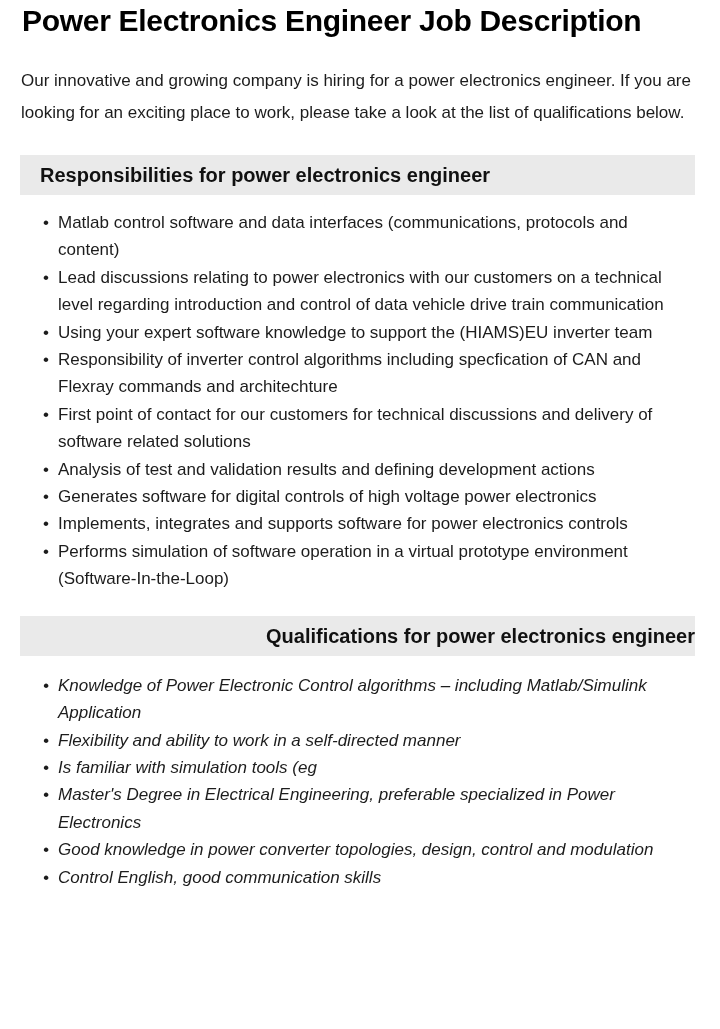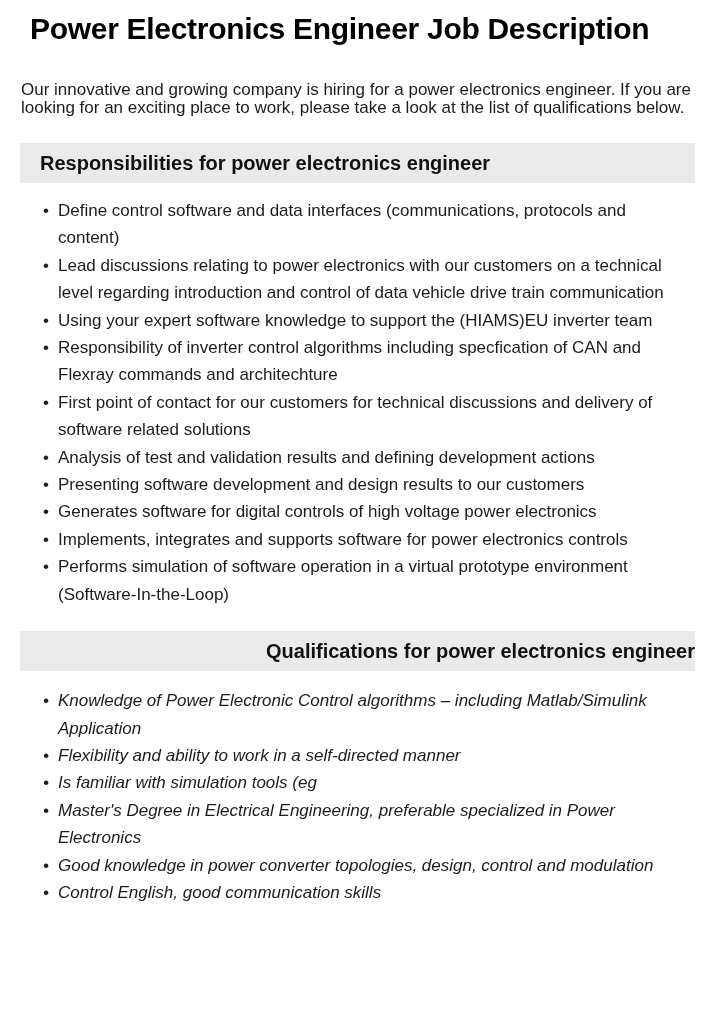--- a/index.html
+++ b/index.html
@@ -23,7 +23,7 @@
   }
 
   .doc-title {
-    margin: 8px;
+    margin: 0;
     padding: 2px 20px 0 22px;
     font-size: 30px;
     line-height: 38px;

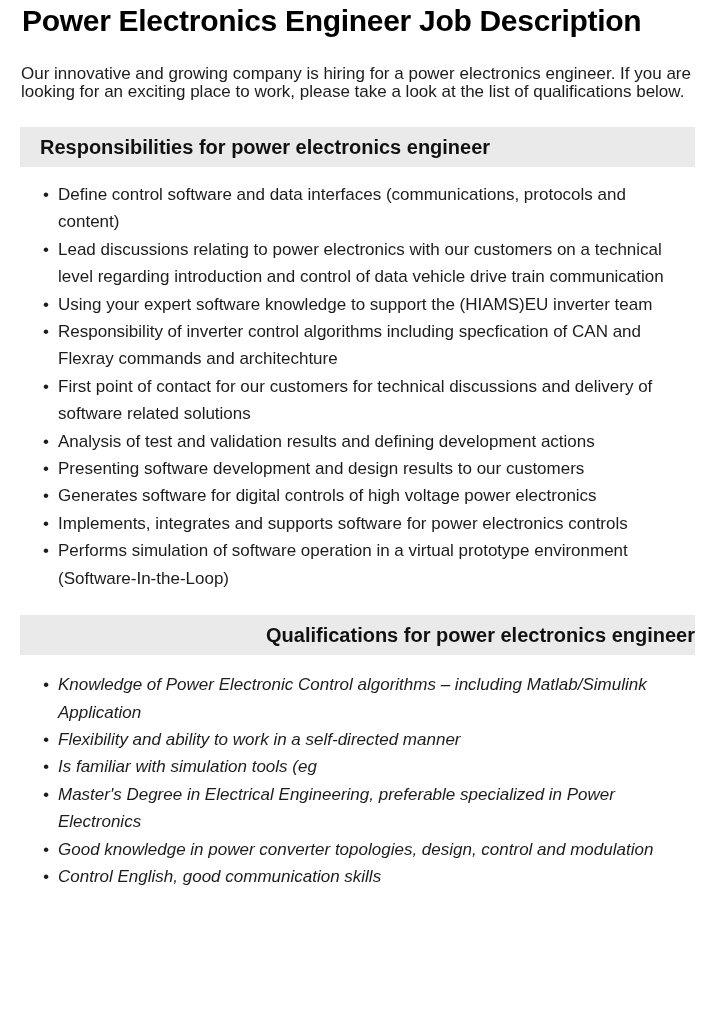--- a/index.html
+++ b/index.html
@@ -37,7 +37,7 @@
     margin: 0;
     padding: 25px 24px 0 21px;
     font-size: 17px;
-    line-height: 18px;
+    line-height: 32px;
     color: #1c1c1c;
     max-width: 690px;
   }

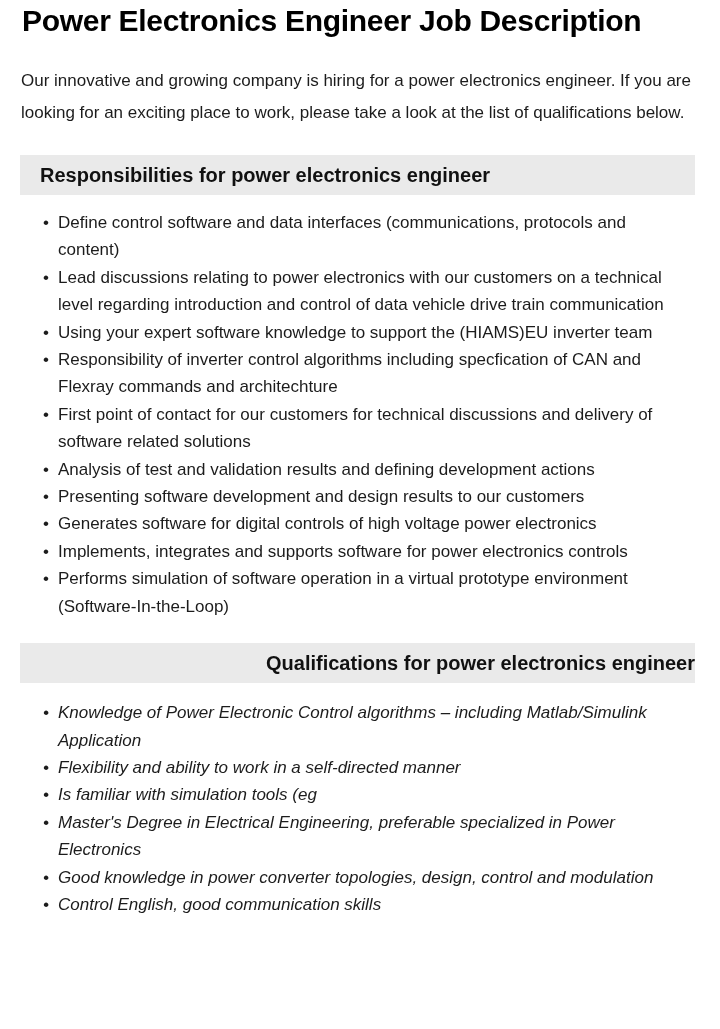--- a/index.html
+++ b/index.html
@@ -109,7 +109,7 @@
       <span class="section-header-text">Responsibilities for power electronics engineer</span>
     </div>
     <ul class="bullets">
-      <li>Define control software and data interfaces (communications, protocols and content)</li>
+      <li>Matlab control software and data interfaces (communications, protocols and content)</li>
       <li>Lead discussions relating to power electronics with our customers on a technical level regarding introduction and control of data vehicle drive train communication</li>
       <li>Using your expert software knowledge to support the (HIAMS)EU inverter team</li>
       <li>Responsibility of inverter control algorithms including specfication of CAN and Flexray commands and architechture</li>

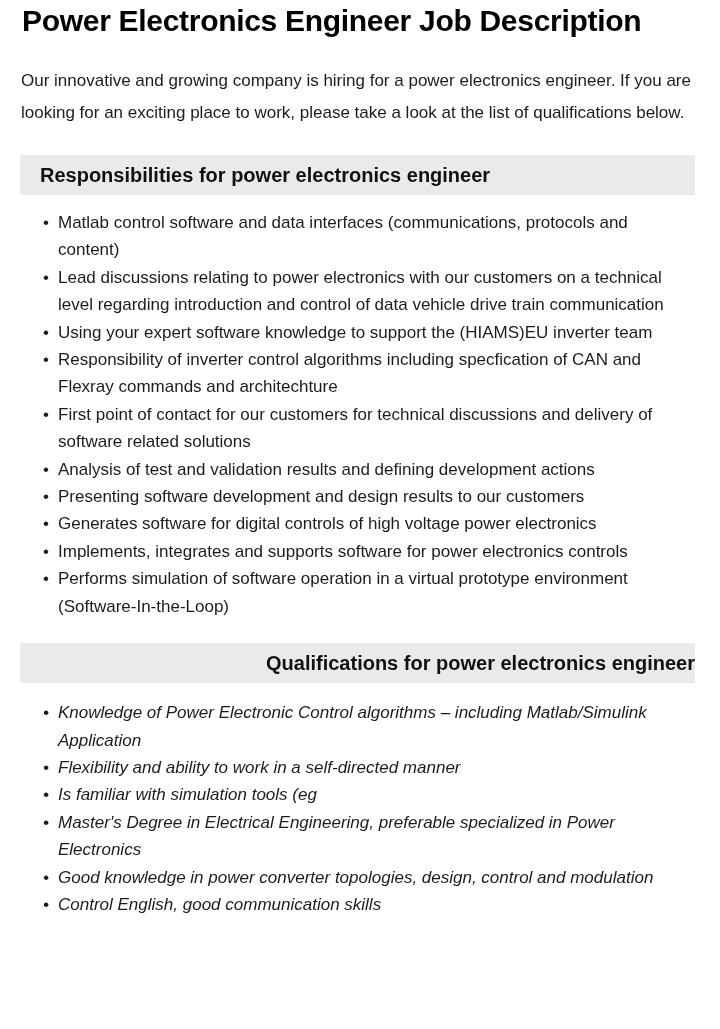--- a/index.html
+++ b/index.html
@@ -115,7 +115,6 @@
       <li>Responsibility of inverter control algorithms including specfication of CAN and Flexray commands and architechture</li>
       <li>First point of contact for our customers for technical discussions and delivery of software related solutions</li>
       <li>Analysis of test and validation results and defining development actions</li>
-      <li>Presenting software development and design results to our customers</li>
       <li>Generates software for digital controls of high voltage power electronics</li>
       <li>Implements, integrates and supports software for power electronics controls</li>
       <li>Performs simulation of software operation in a virtual prototype environment (Software-In-the-Loop)</li>

